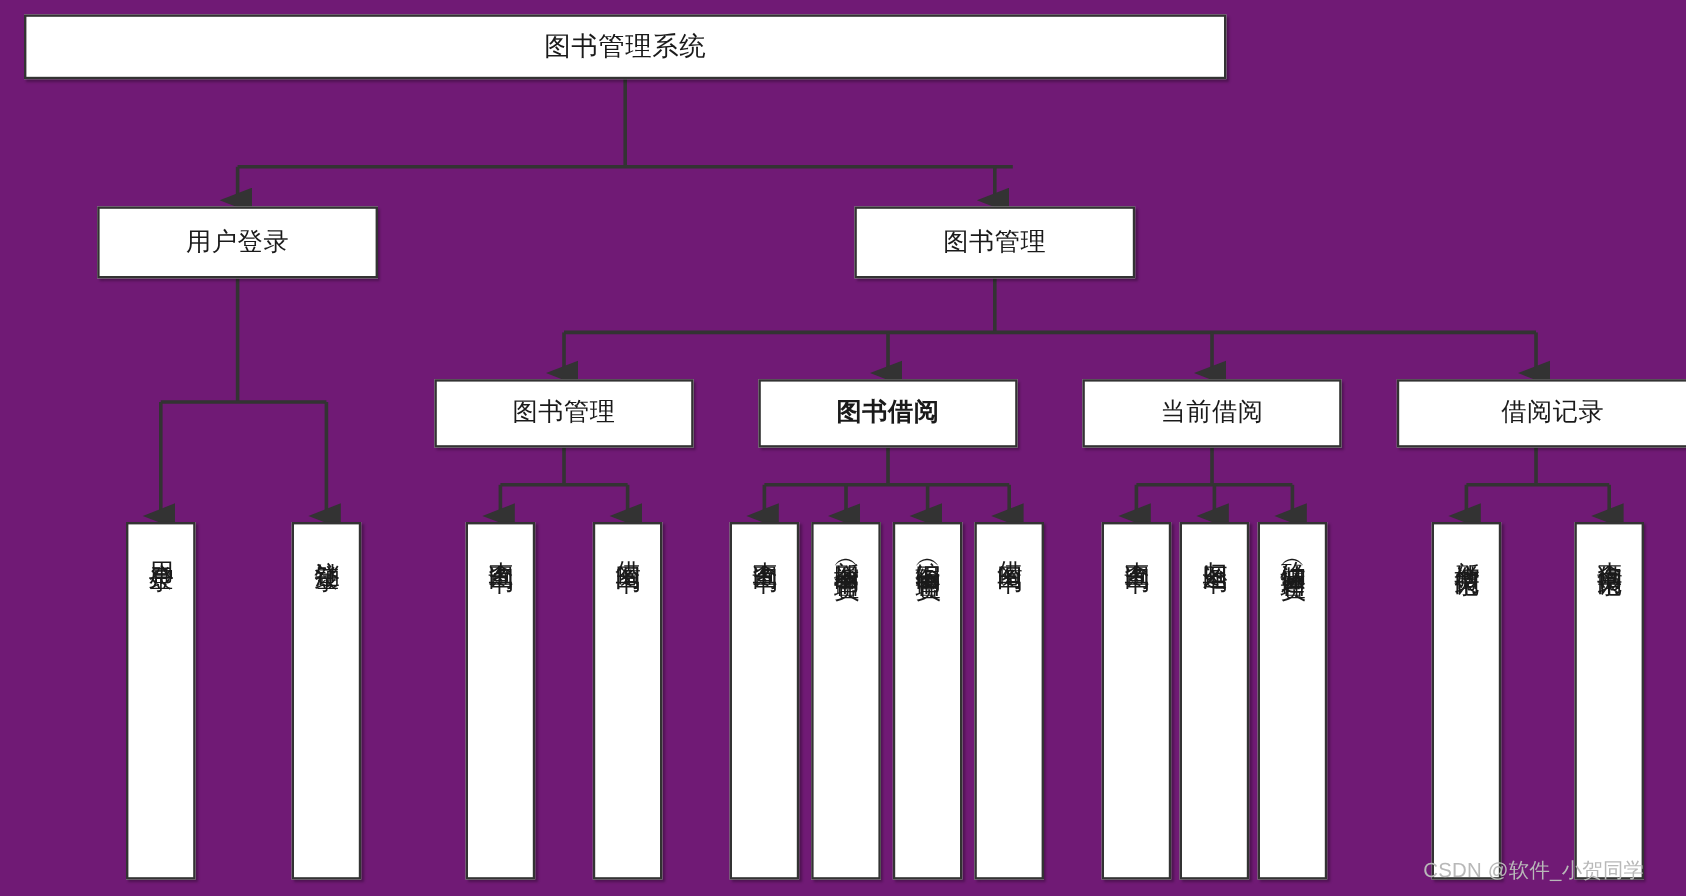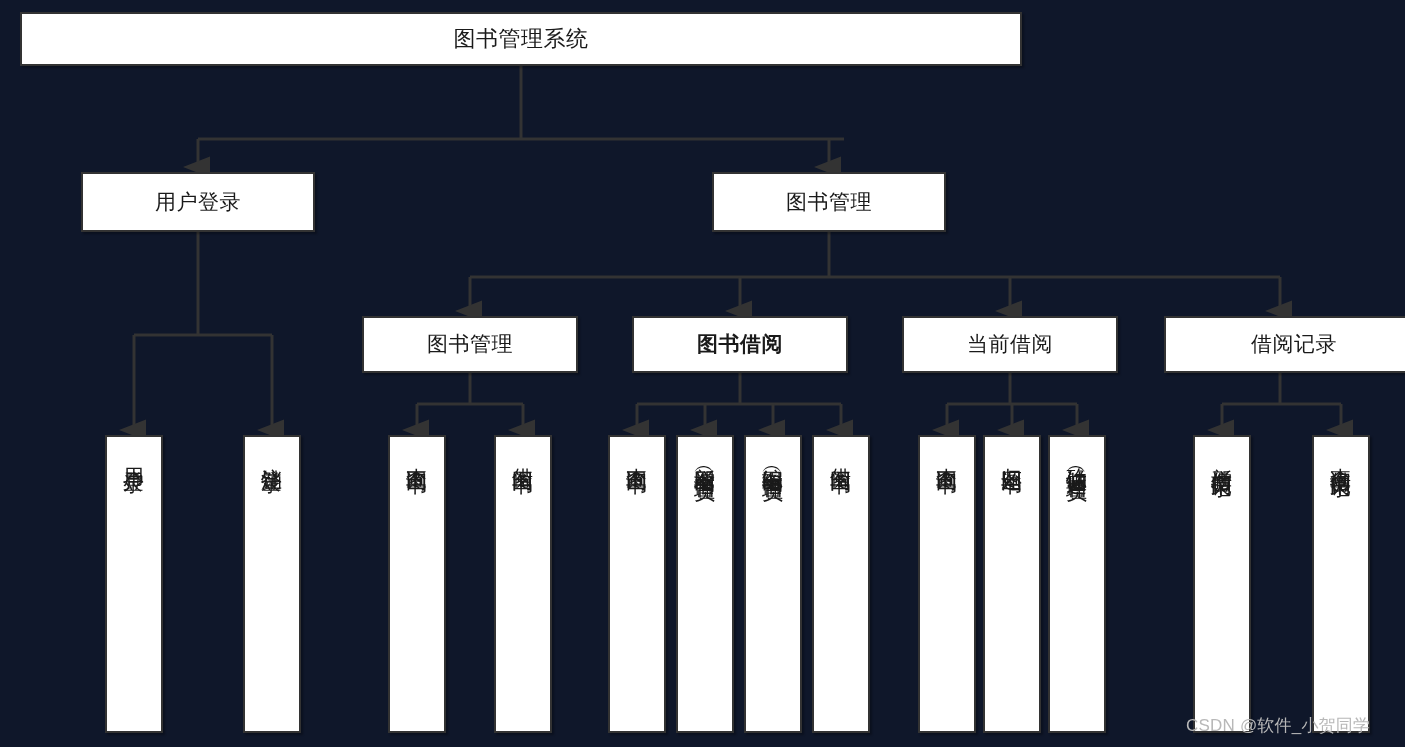--- a/index.html
+++ b/index.html
@@ -15,7 +15,7 @@
     position: relative;
     width: 1405px;
     height: 747px;
-    background: #0f172a;
+    background: #701a75;
     overflow: hidden;
   }
   #edges {

